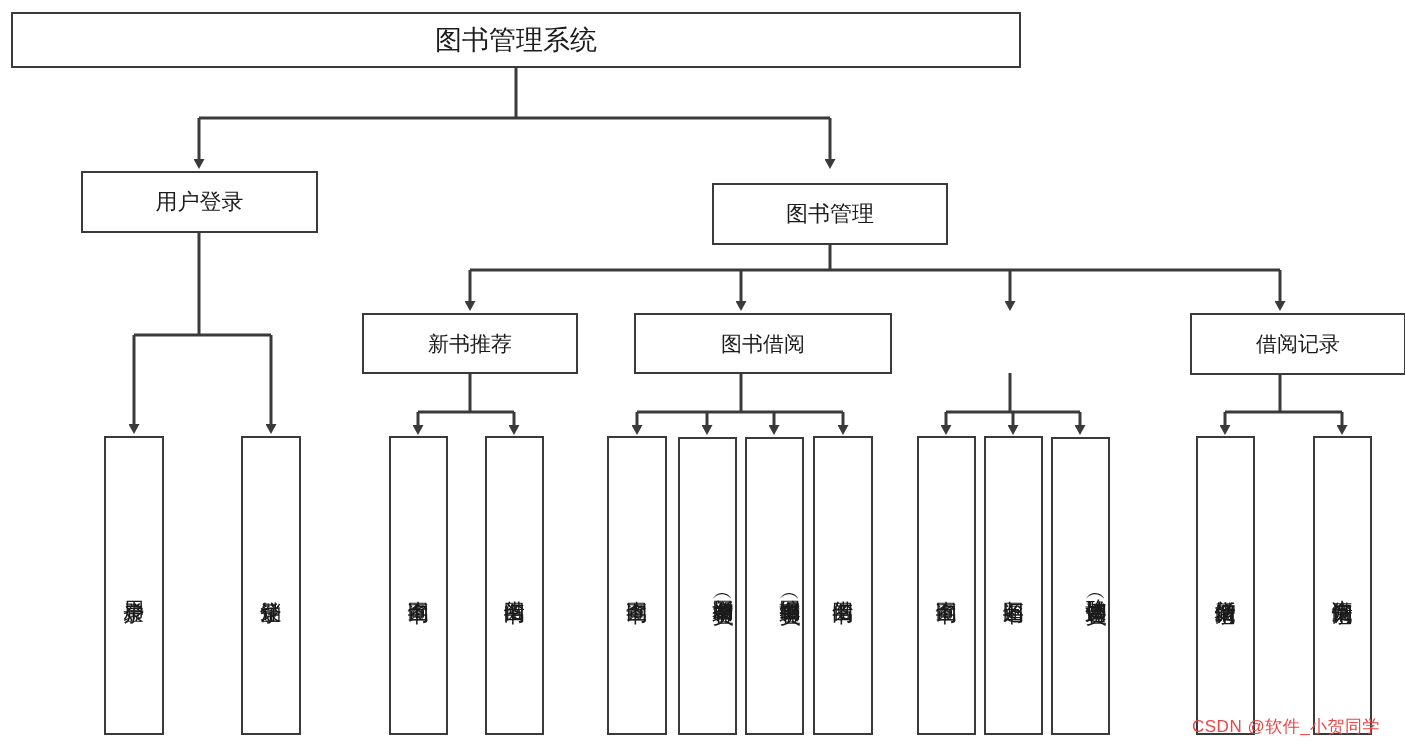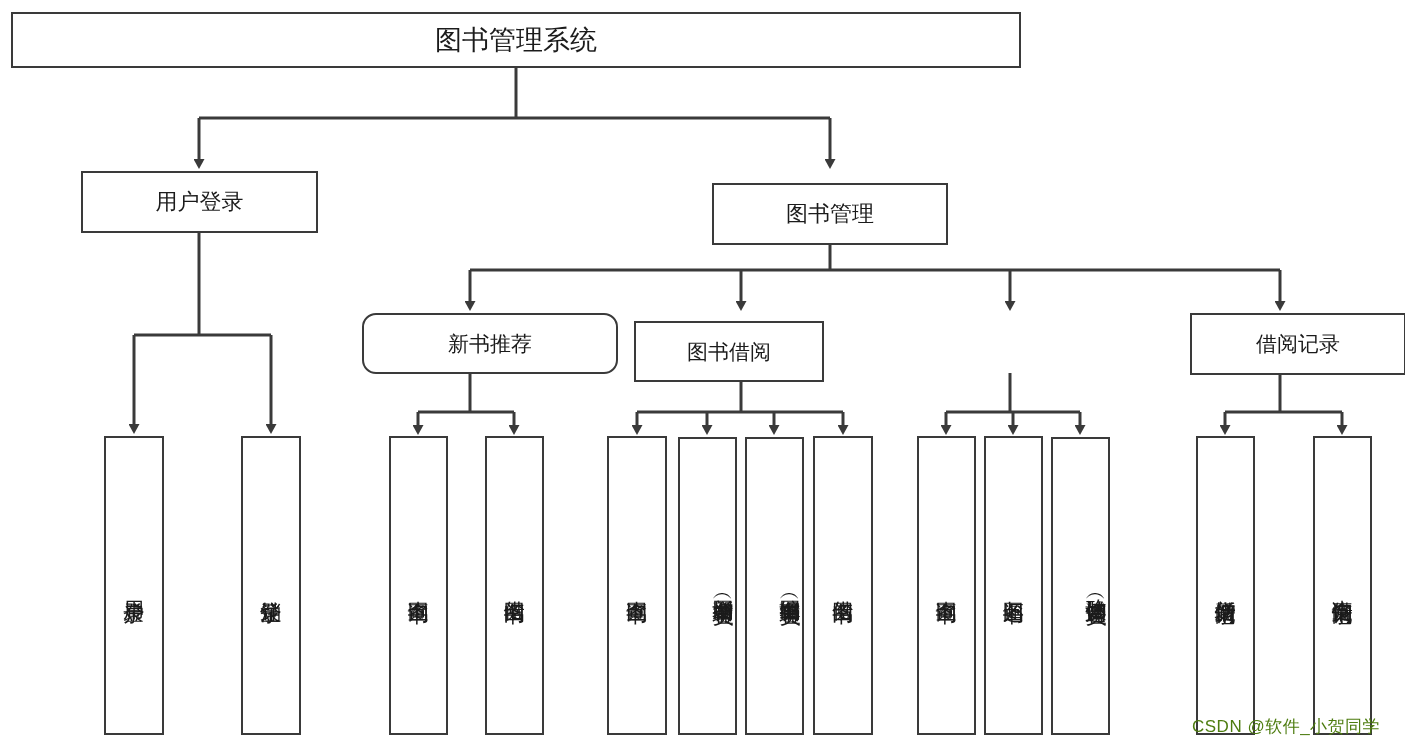--- a/index.html
+++ b/index.html
@@ -130,7 +130,7 @@
     <span>图书管理</span>
   </div>
 
-  <div class="node level2" style="left:362px; top:313px; width:256px; height:61px;border-radius:14px;">
+  <div class="node level2" style="left:362px; top:313px; width:216px; height:61px;">
     <span>新书推荐</span>
   </div>
   <div class="node level2" style="left:634px; top:313px; width:190px; height:61px;margin-top:8px;">

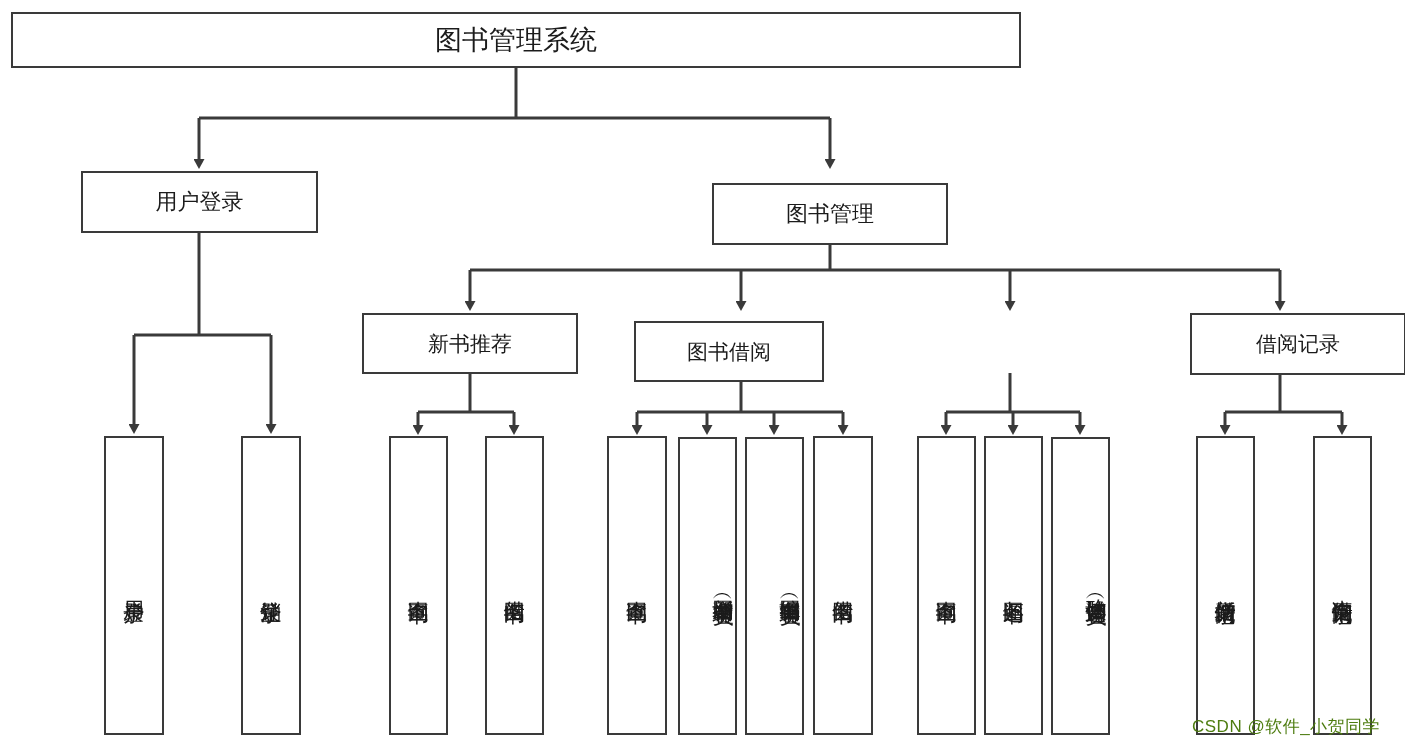--- a/index.html
+++ b/index.html
@@ -133,7 +133,7 @@
   <div class="node level2" style="left:362px; top:313px; width:216px; height:61px;">
     <span>新书推荐</span>
   </div>
-  <div class="node level2" style="left:634px; top:313px; width:190px; height:61px;margin-top:8px;">
+  <div class="node level2" style="left:634px; top:313px; width:258px; height:61px;">
     <span>图书借阅</span>
   </div>
   <div class="node level2" style="left:1172px; top:313px; width:216px; height:62px;margin-left:18px;">

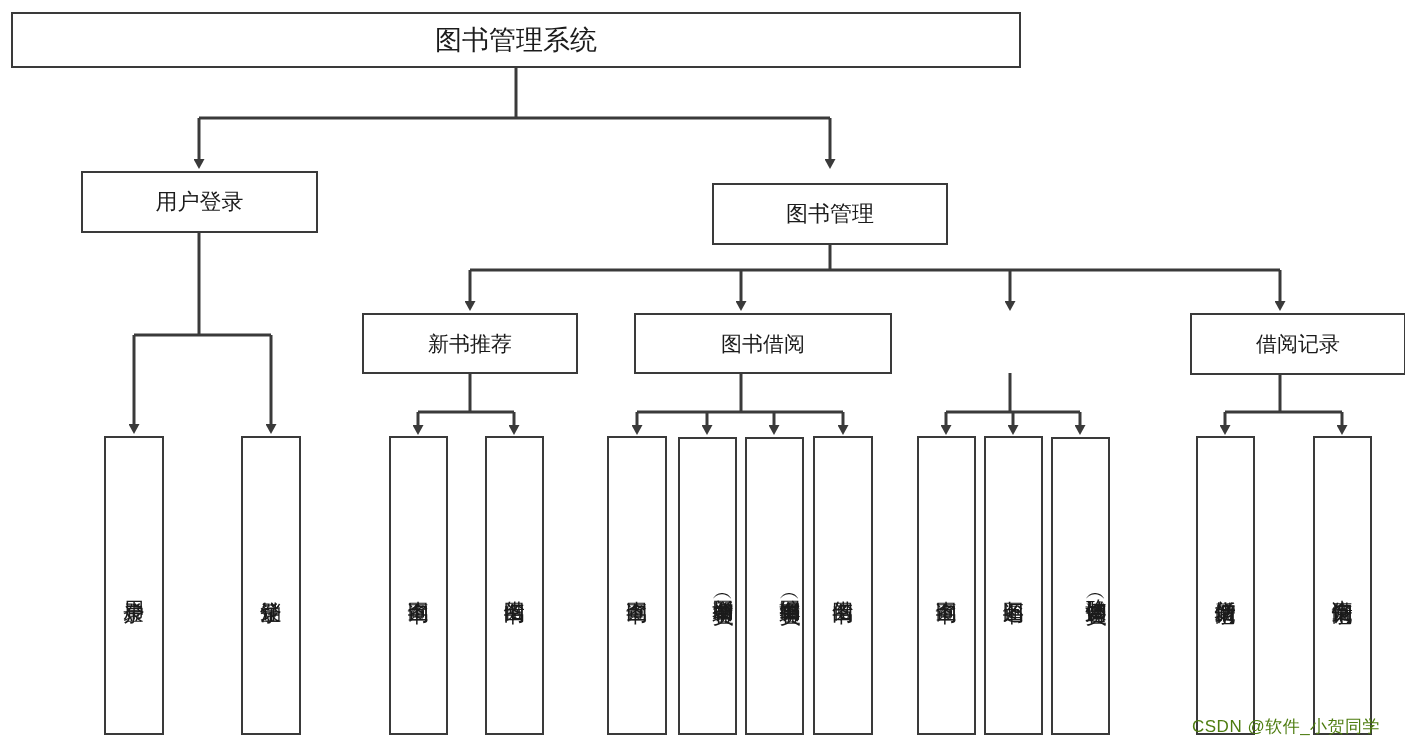--- a/index.html
+++ b/index.html
@@ -59,7 +59,7 @@
   .watermark {
     position: absolute;
     font-size: 17px;
-    color: #4d7c0f;
+    color: #ef4444;
     white-space: nowrap;
     letter-spacing: 0.5px;
   }

